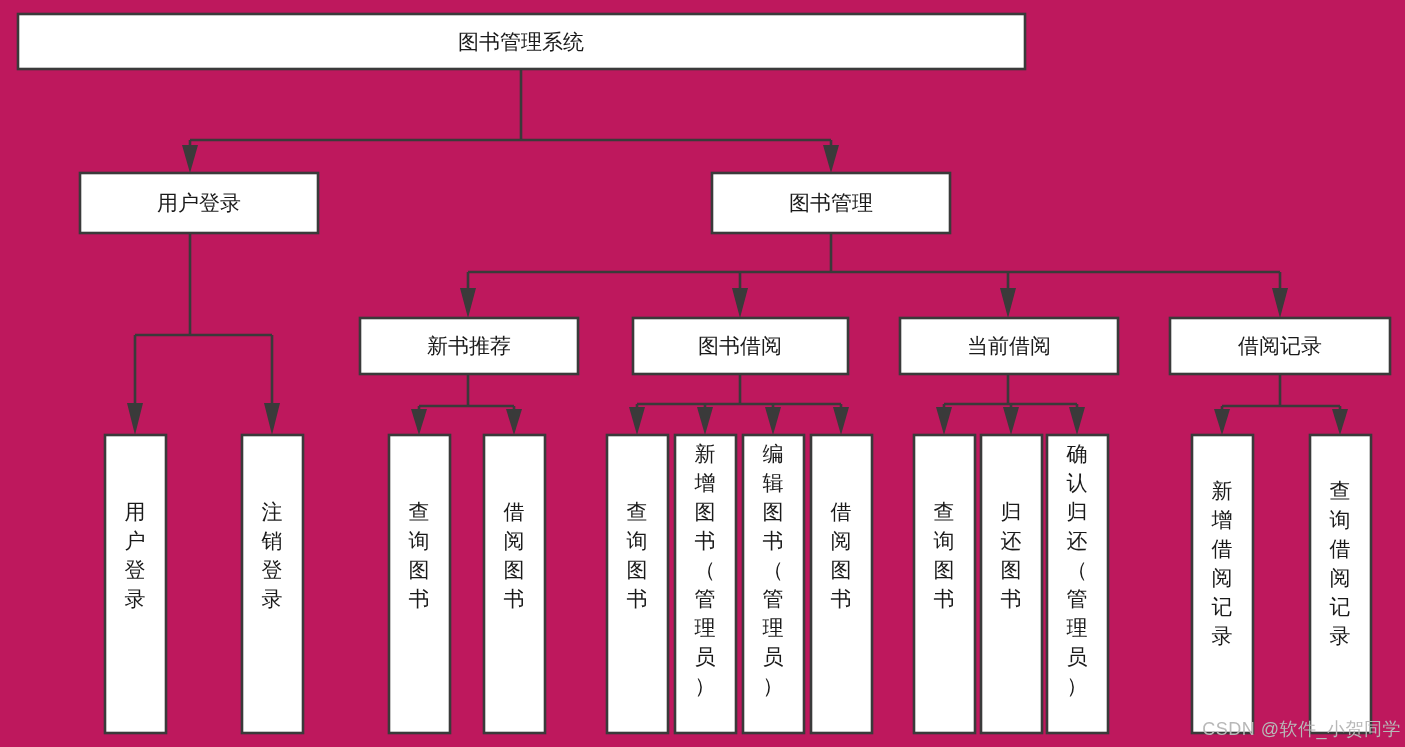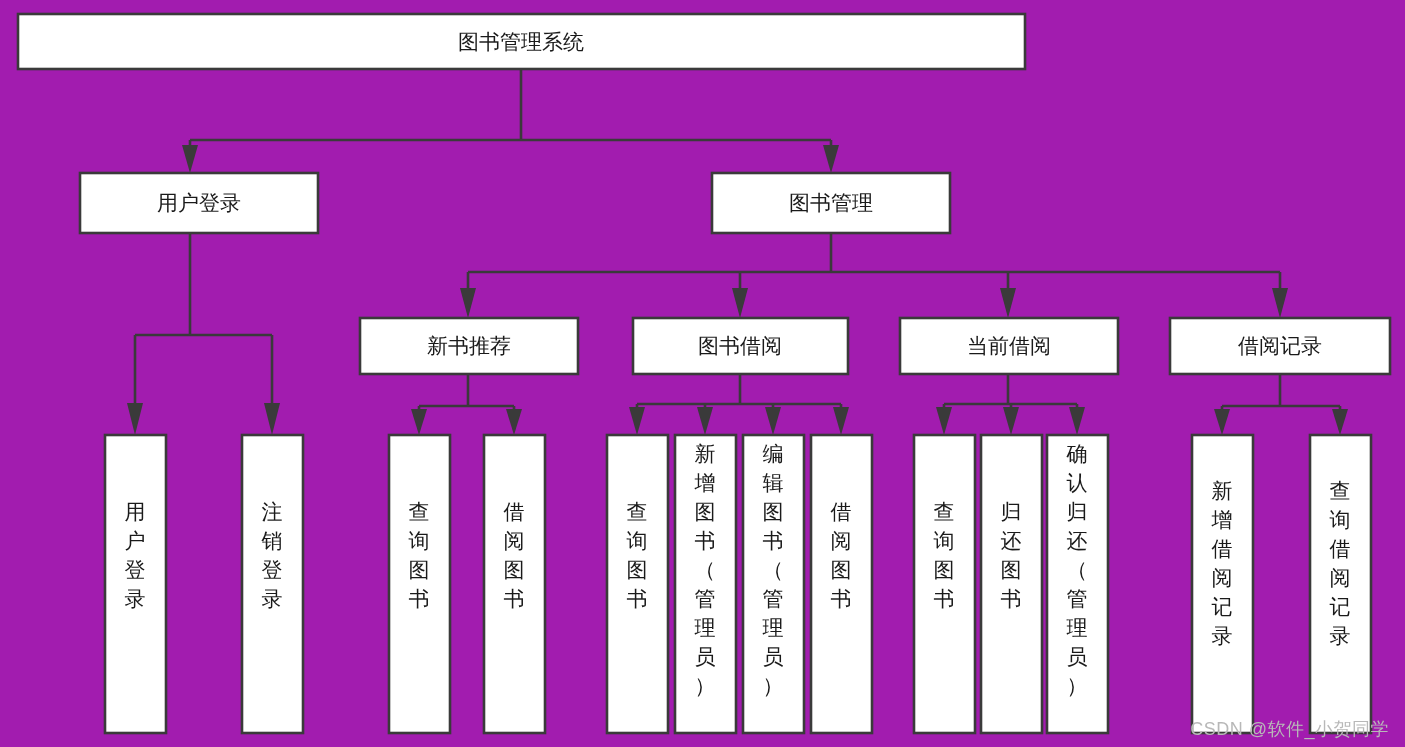--- a/index.html
+++ b/index.html
@@ -14,7 +14,7 @@
     position: relative;
     width: 1405px;
     height: 747px;
-    background: #a21caf;
+    background: #be185d;
     overflow: hidden;
   }
   svg#tree-svg {

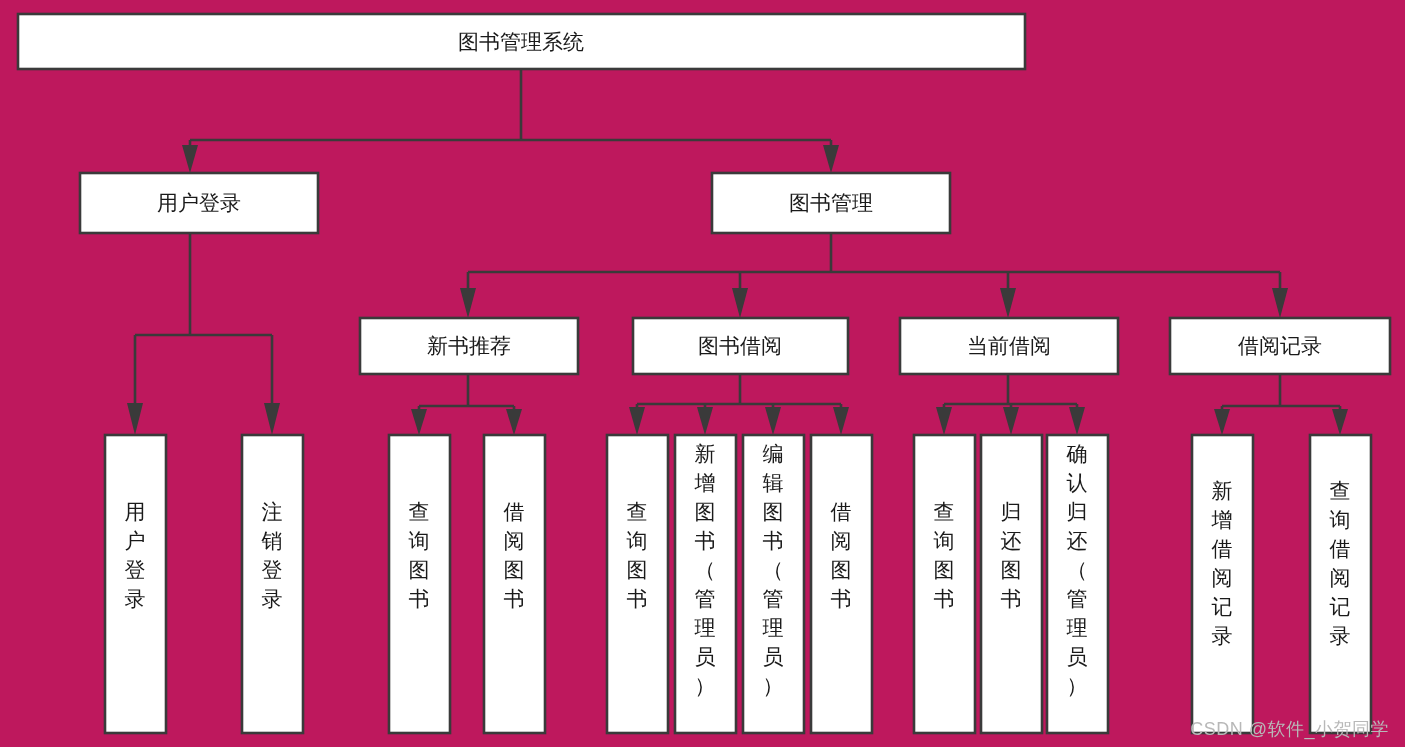--- a/index.html
+++ b/index.html
@@ -54,7 +54,7 @@
   }
   .watermark {
     position: absolute;
-    right: 16px;
+    right: 4px;
     bottom: 6px;
     font-family: "Liberation Sans", "DejaVu Sans", sans-serif;
     font-size: 18px;

